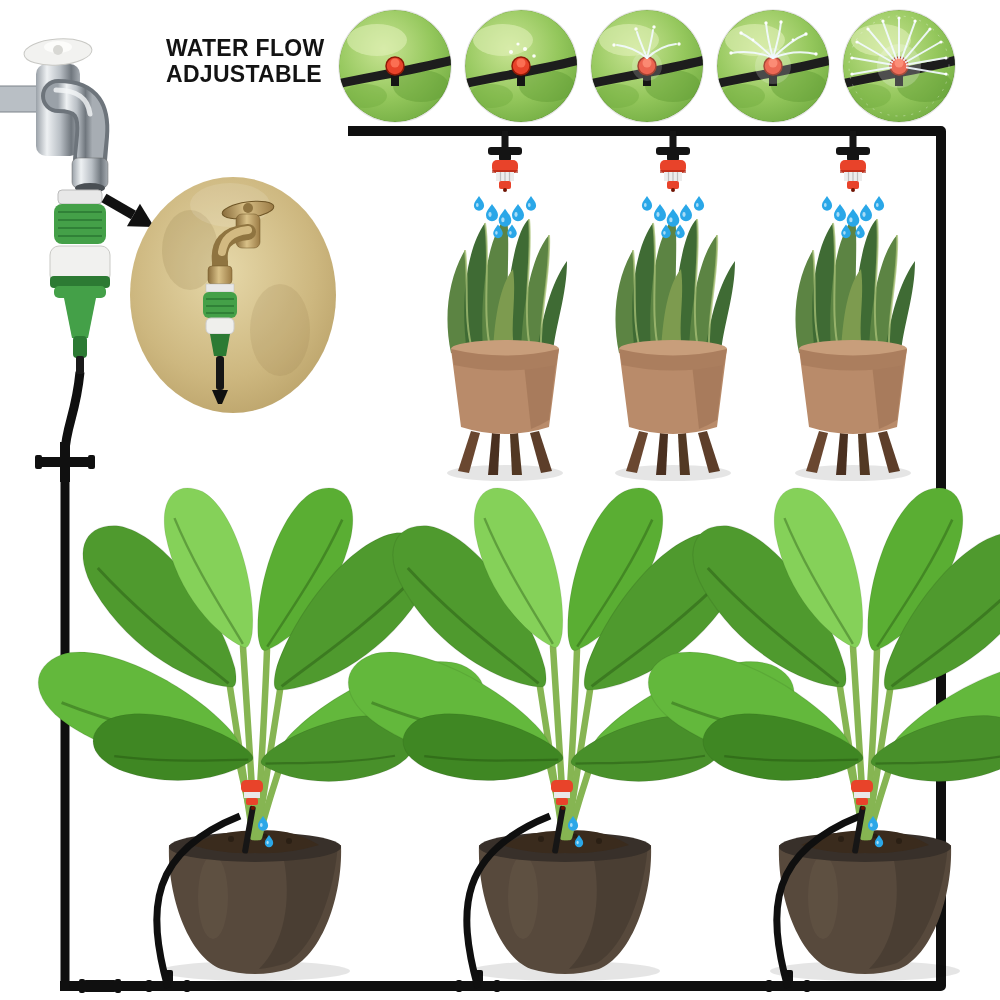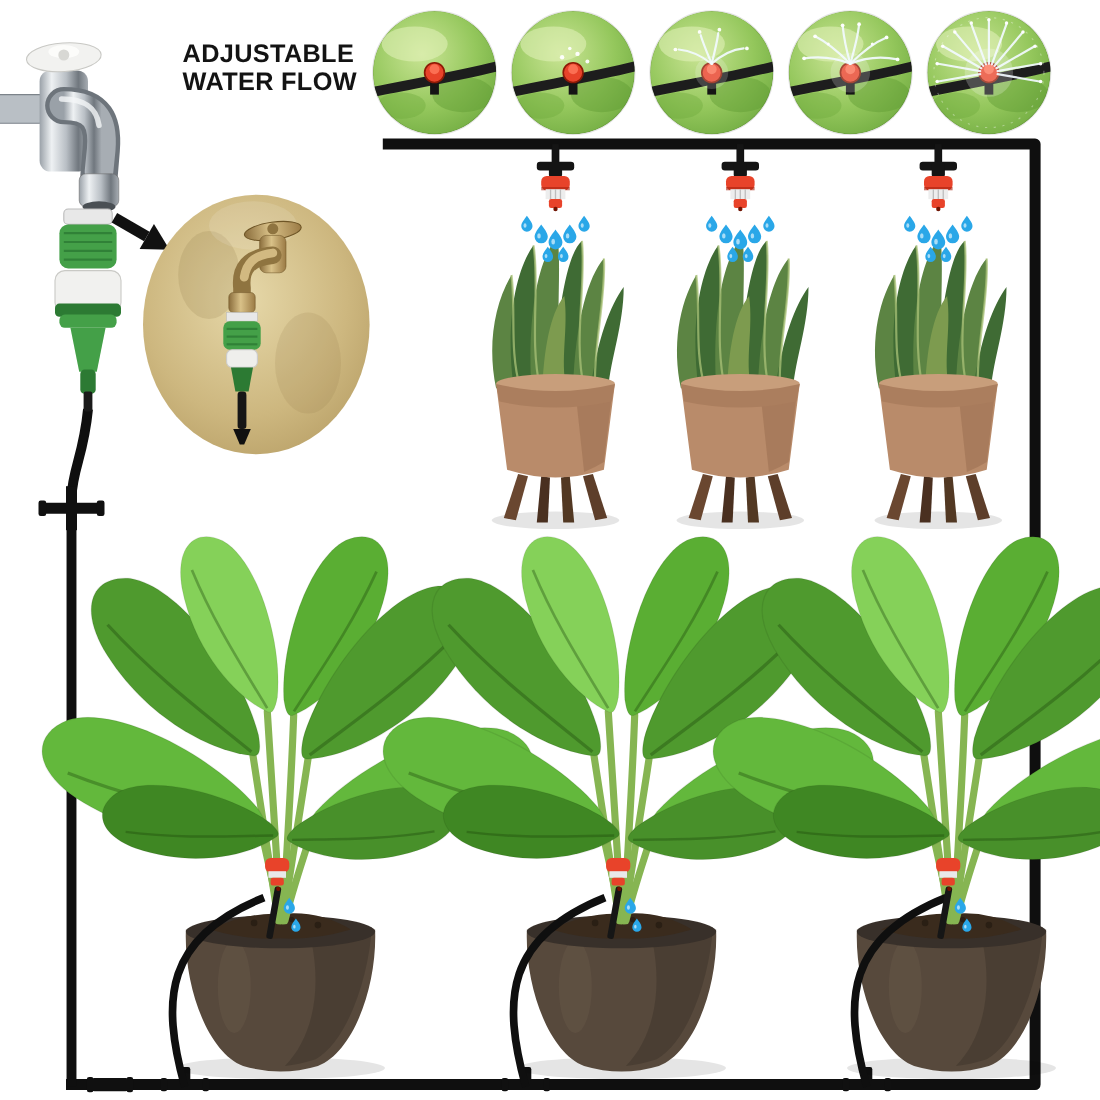--- a/index.html
+++ b/index.html
@@ -377,8 +377,8 @@
   </svg>
 
   <div class="title">
+    <div>WATER FLOW</div>
     <div>ADJUSTABLE</div>
-    <div>WATER FLOW</div>
   </div>
 
 </div>

